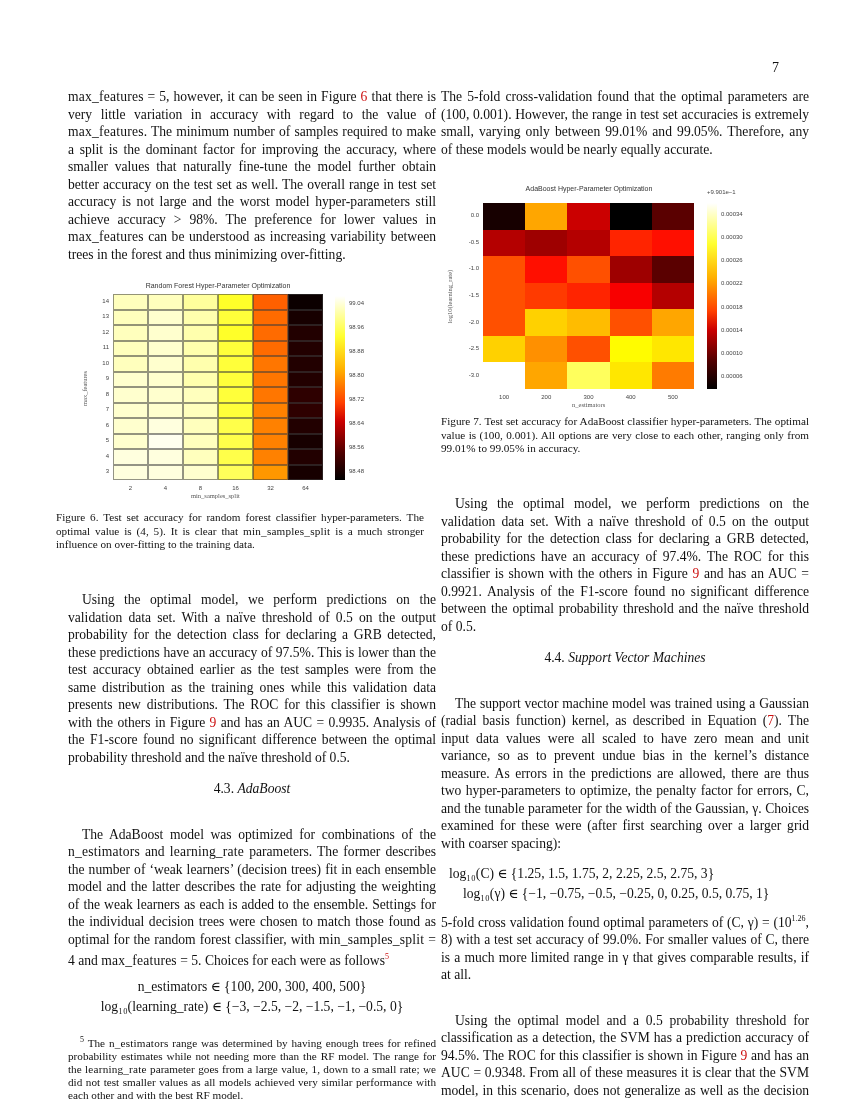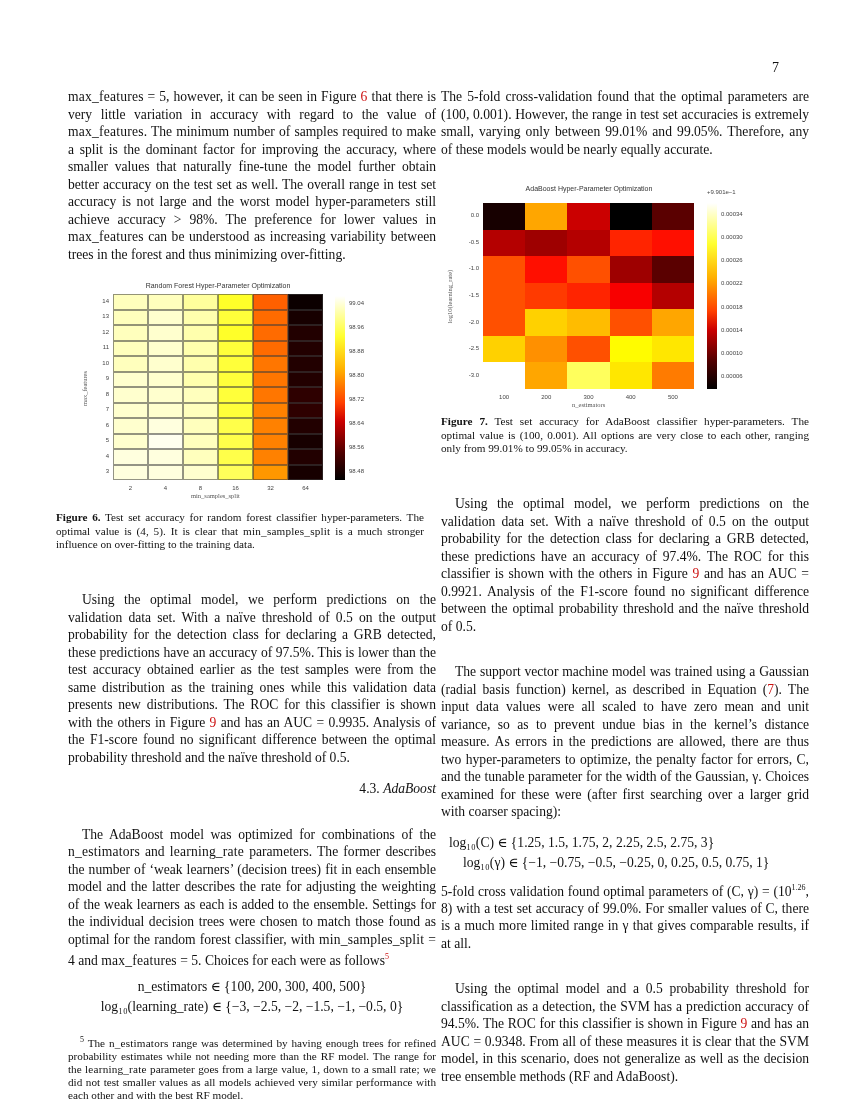--- a/index.html
+++ b/index.html
@@ -14,7 +14,7 @@
   .tt { font-family: "Liberation Serif", serif; letter-spacing: 0.2px; }
   .ref { color: #cc1111; }
   .caption { font-size: 11.2px; line-height: 13.5px; }
-  .caption b { font-weight: bold; }
+  .caption b { font-weight: normal; }
   .section { text-align: center; font-size: 13.6px; margin: 10px 0 4px; }
   .section i { font-style: italic; }
   .eq { text-align: center; font-size: 13.6px; line-height: 20px; }

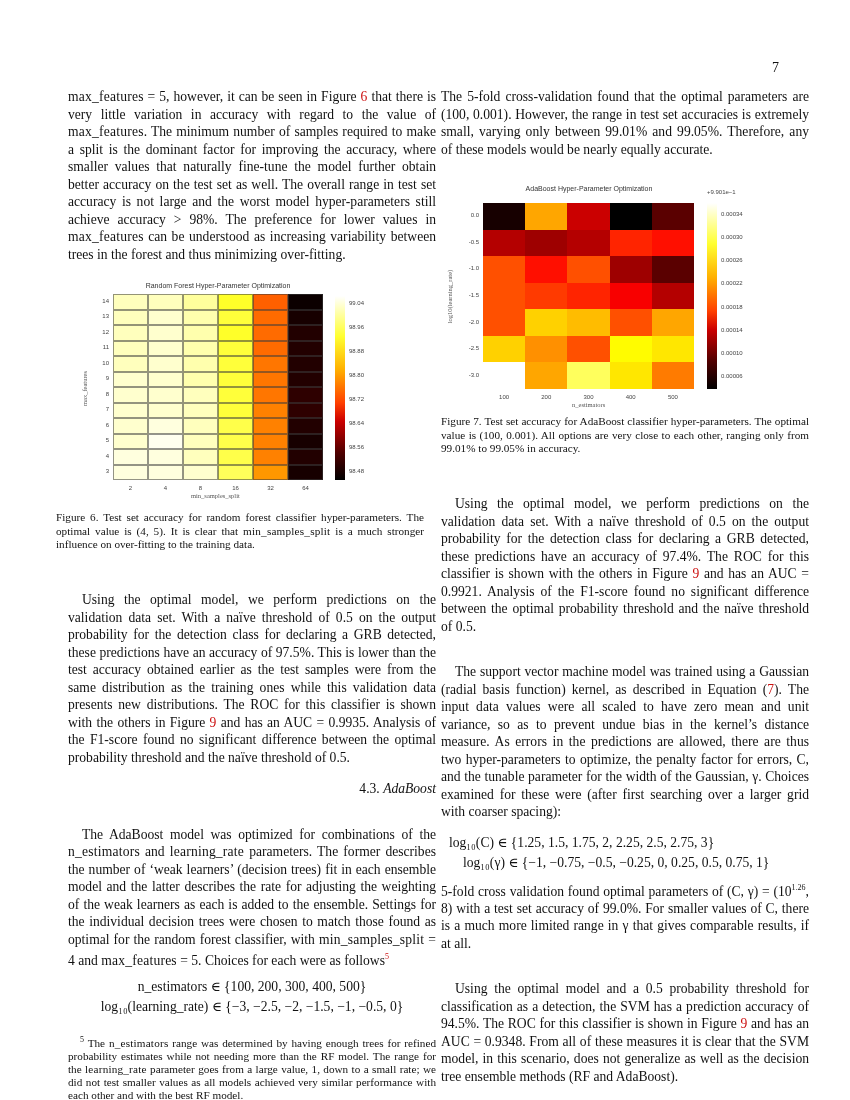--- a/index.html
+++ b/index.html
@@ -265,6 +265,9 @@
   <p class="indent">
     <span>Using the optimal model, we perform predictions on the validation data set. With a naïve threshold of 0.5 on the output probability for the detection class for declaring a GRB detected, these predictions have an accuracy of 97.4%. The ROC for this classifier is shown with the others in Figure </span><span class="ref">9</span><span> and has an AUC = 0.9921. Analysis of the F1-score found no significant difference between the optimal probability threshold and the naïve threshold of 0.5.</span>
   </p>
+  <div class="section" style="margin-top:14px;">
+    <span>4.4.</span> <i>Support Vector Machines</i>
+  </div>
   <p class="indent">
     <span>The support vector machine model was trained using a Gaussian (radial basis function) kernel, as described in Equation (</span><span class="ref">7</span><span>). The input data values were all scaled to have zero mean and unit variance, so as to prevent undue bias in the kernel’s distance measure. As errors in the predictions are allowed, there are thus two hyper-parameters to optimize, the penalty factor for errors, C, and the tunable parameter for the width of the Gaussian, γ. Choices examined for these were (after first searching over a larger grid with coarser spacing):</span>
   </p>

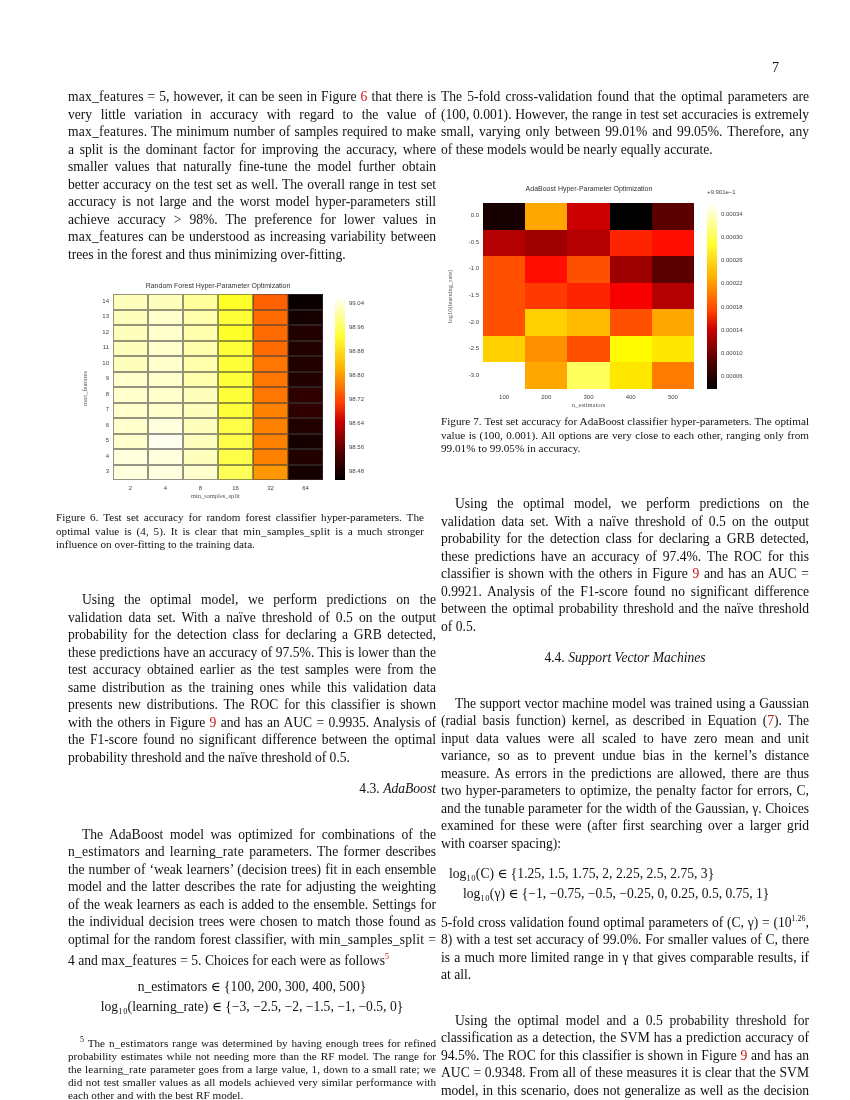--- a/index.html
+++ b/index.html
@@ -167,7 +167,7 @@
   <p class="indent">
     <span>Using the optimal model, we perform predictions on the validation data set. With a naïve threshold of 0.5 on the output probability for the detection class for declaring a GRB detected, these predictions have an accuracy of 97.5%. This is lower than the test accuracy obtained earlier as the test samples were from the same distribution as the training ones while this validation data presents new distributions. The ROC for this classifier is shown with the others in Figure </span><span class="ref">9</span><span> and has an AUC = 0.9935. Analysis of the F1-score found no significant difference between the optimal probability threshold and the naïve threshold of 0.5.</span>
   </p>
-  <div class="section" style="margin-top:14px;text-align:right;">
+  <div class="section" style="margin-top:14px;">
     <span>4.3.</span> <i>AdaBoost</i>
   </div>
   <p class="indent">

